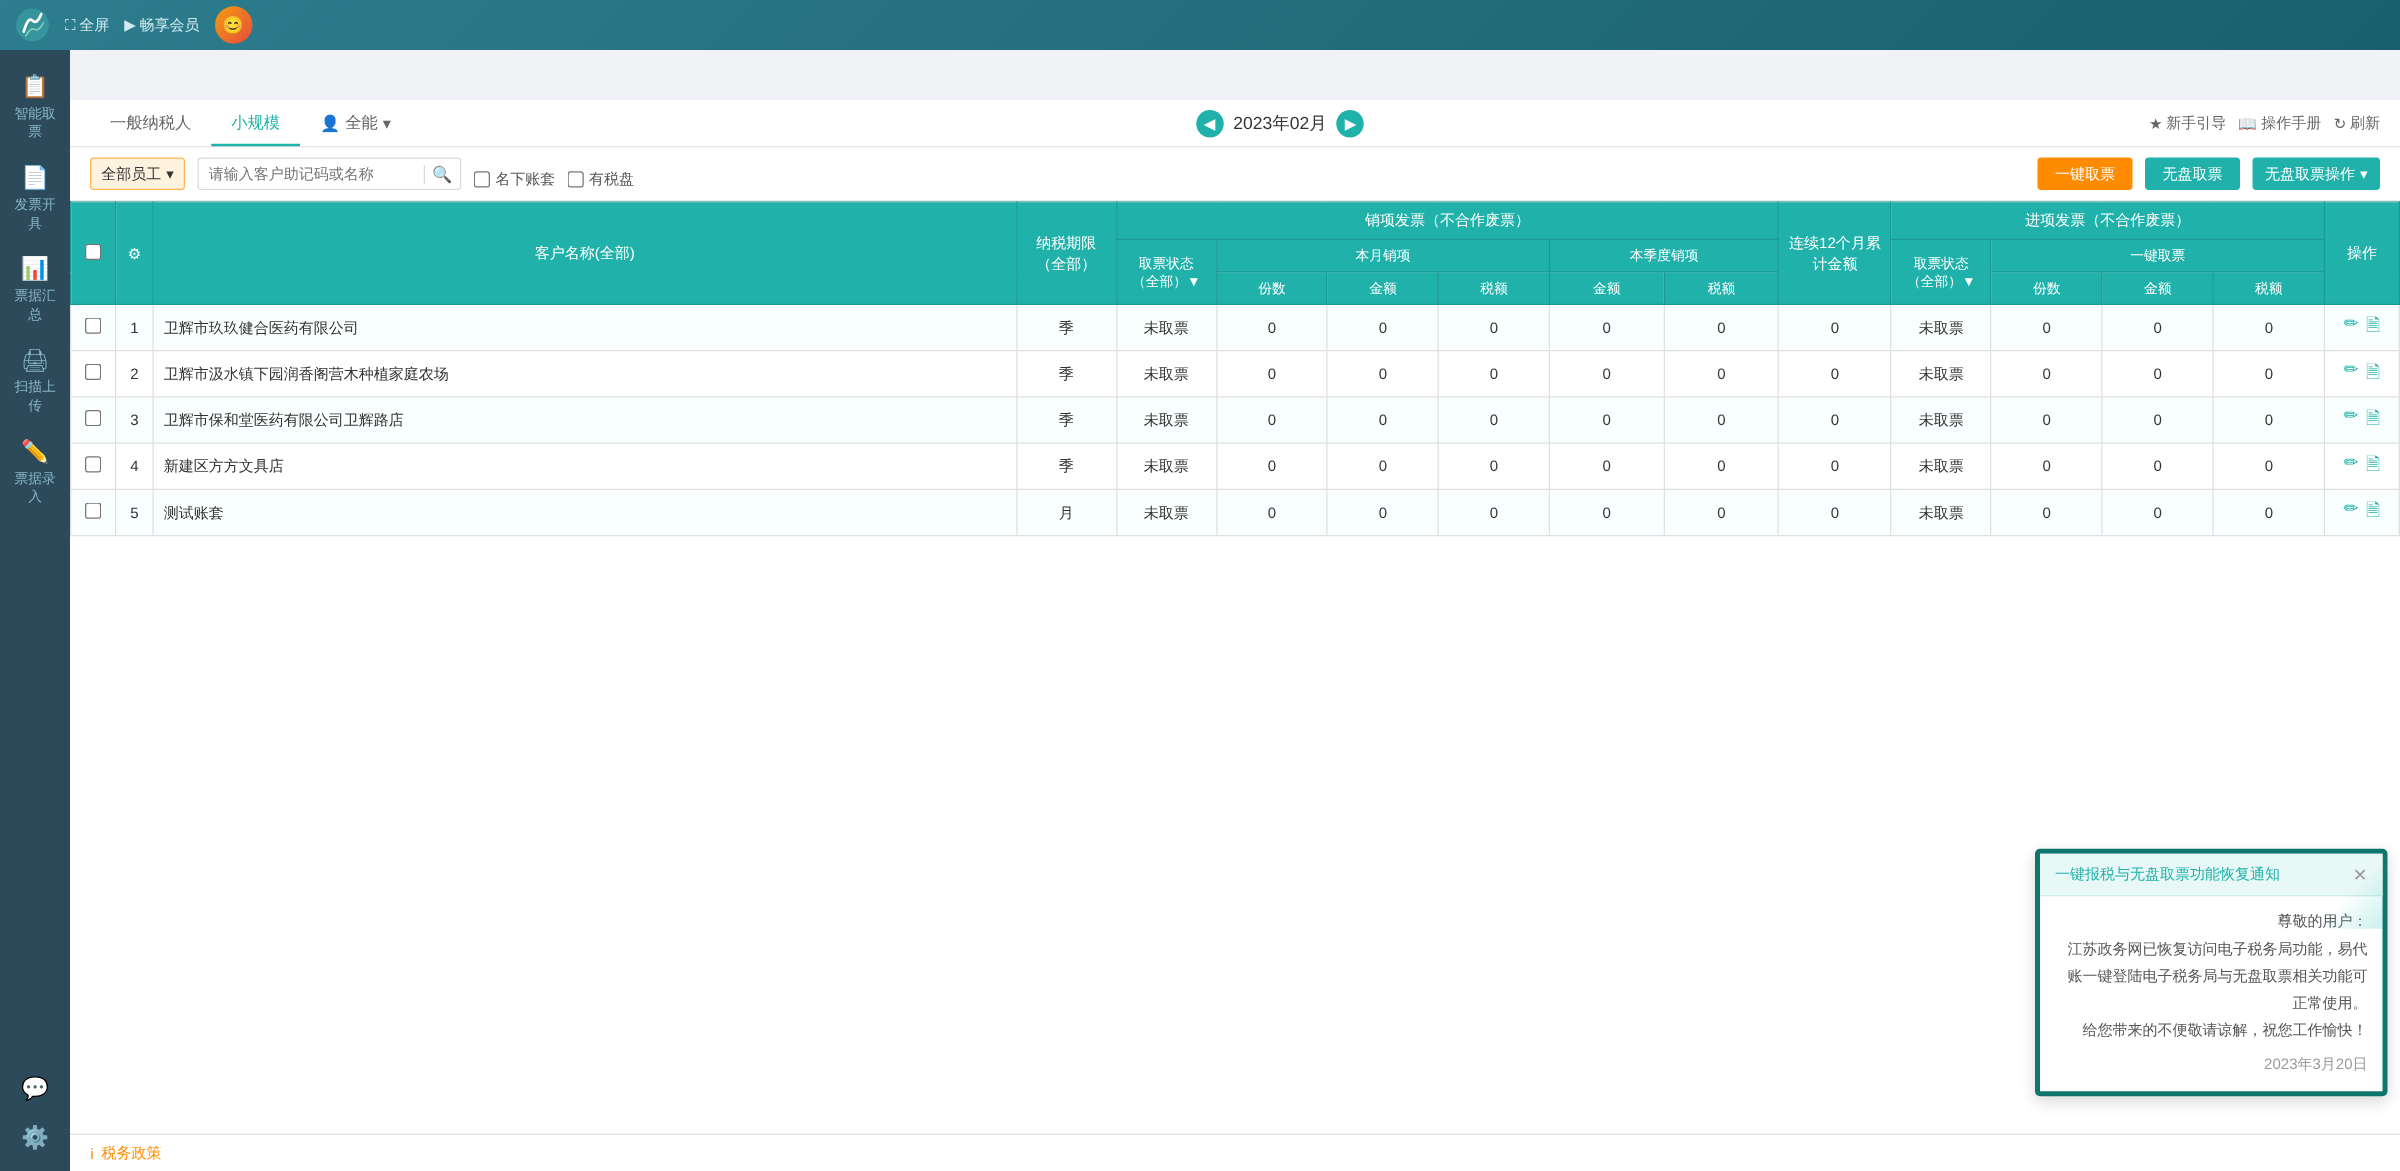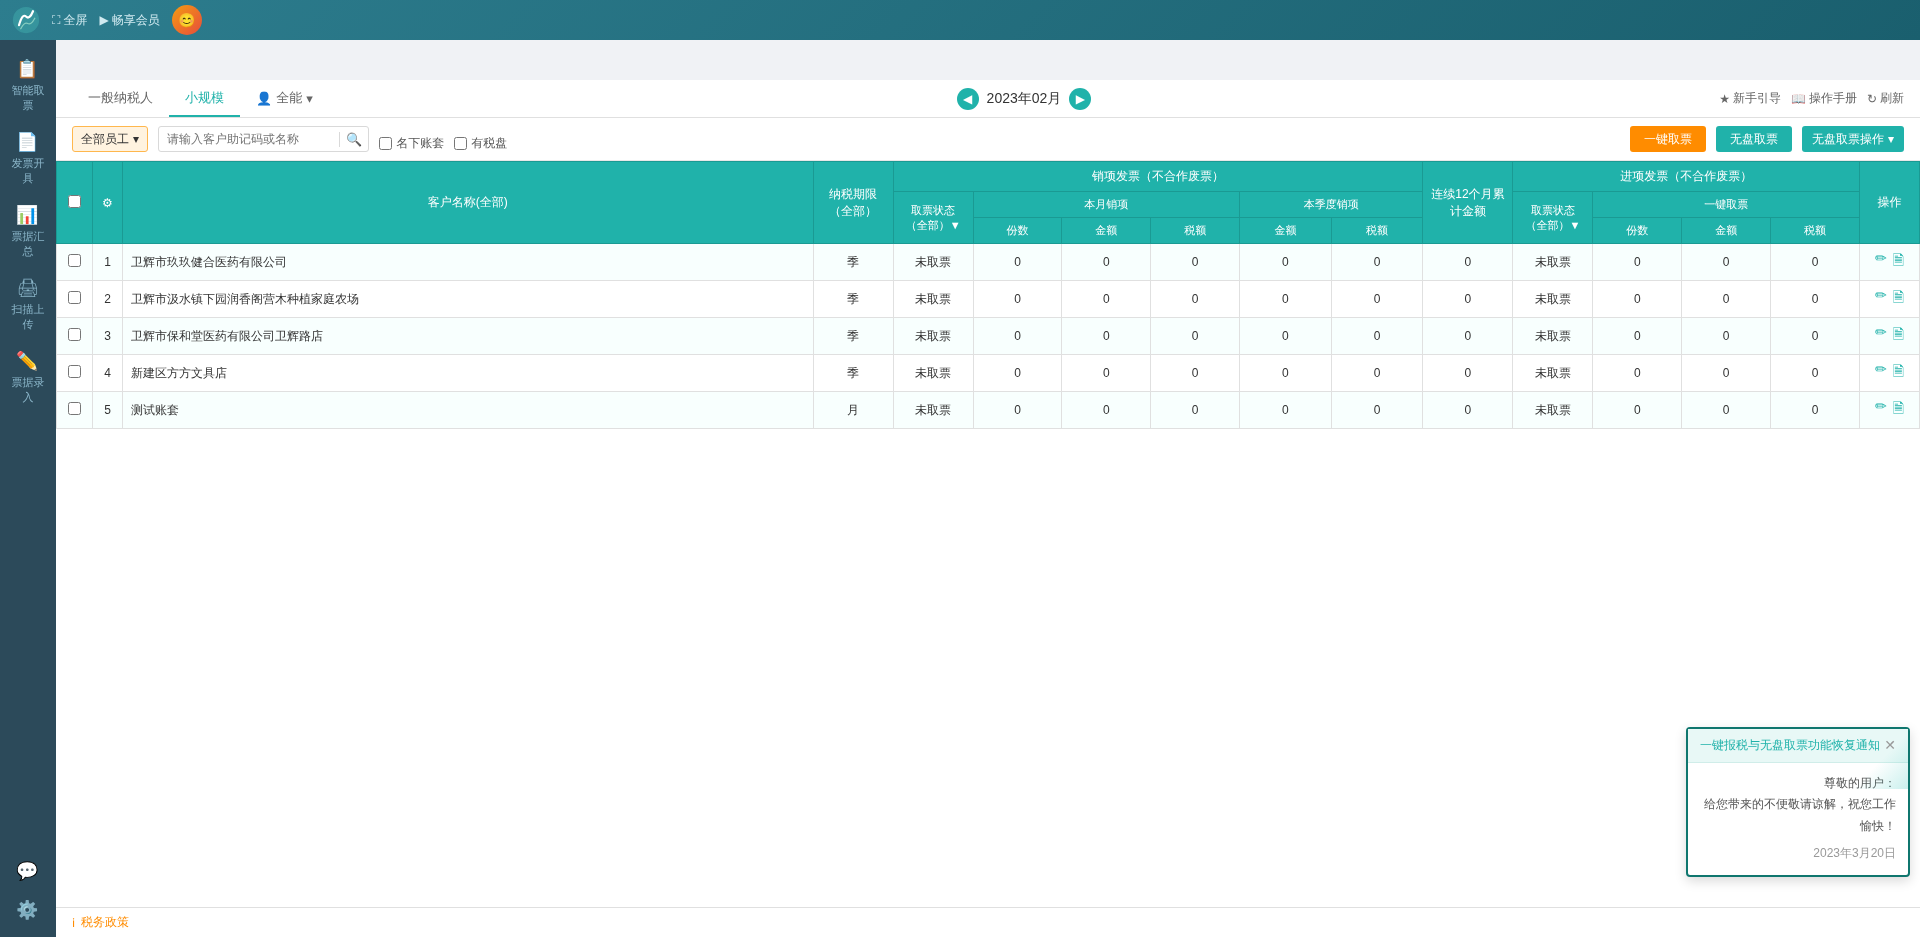--- a/index.html
+++ b/index.html
@@ -262,9 +262,9 @@
       position: fixed;
       right: 10px;
       bottom: 60px;
-      width: 224px;
+      width: 282px;
       background: white;
-      border: 2px solid #0f766e;
+      border: 4px solid #0f766e;
       border-radius: 4px;
       box-shadow: 0 4px 12px rgba(0,0,0,0.15);
       z-index: 200;

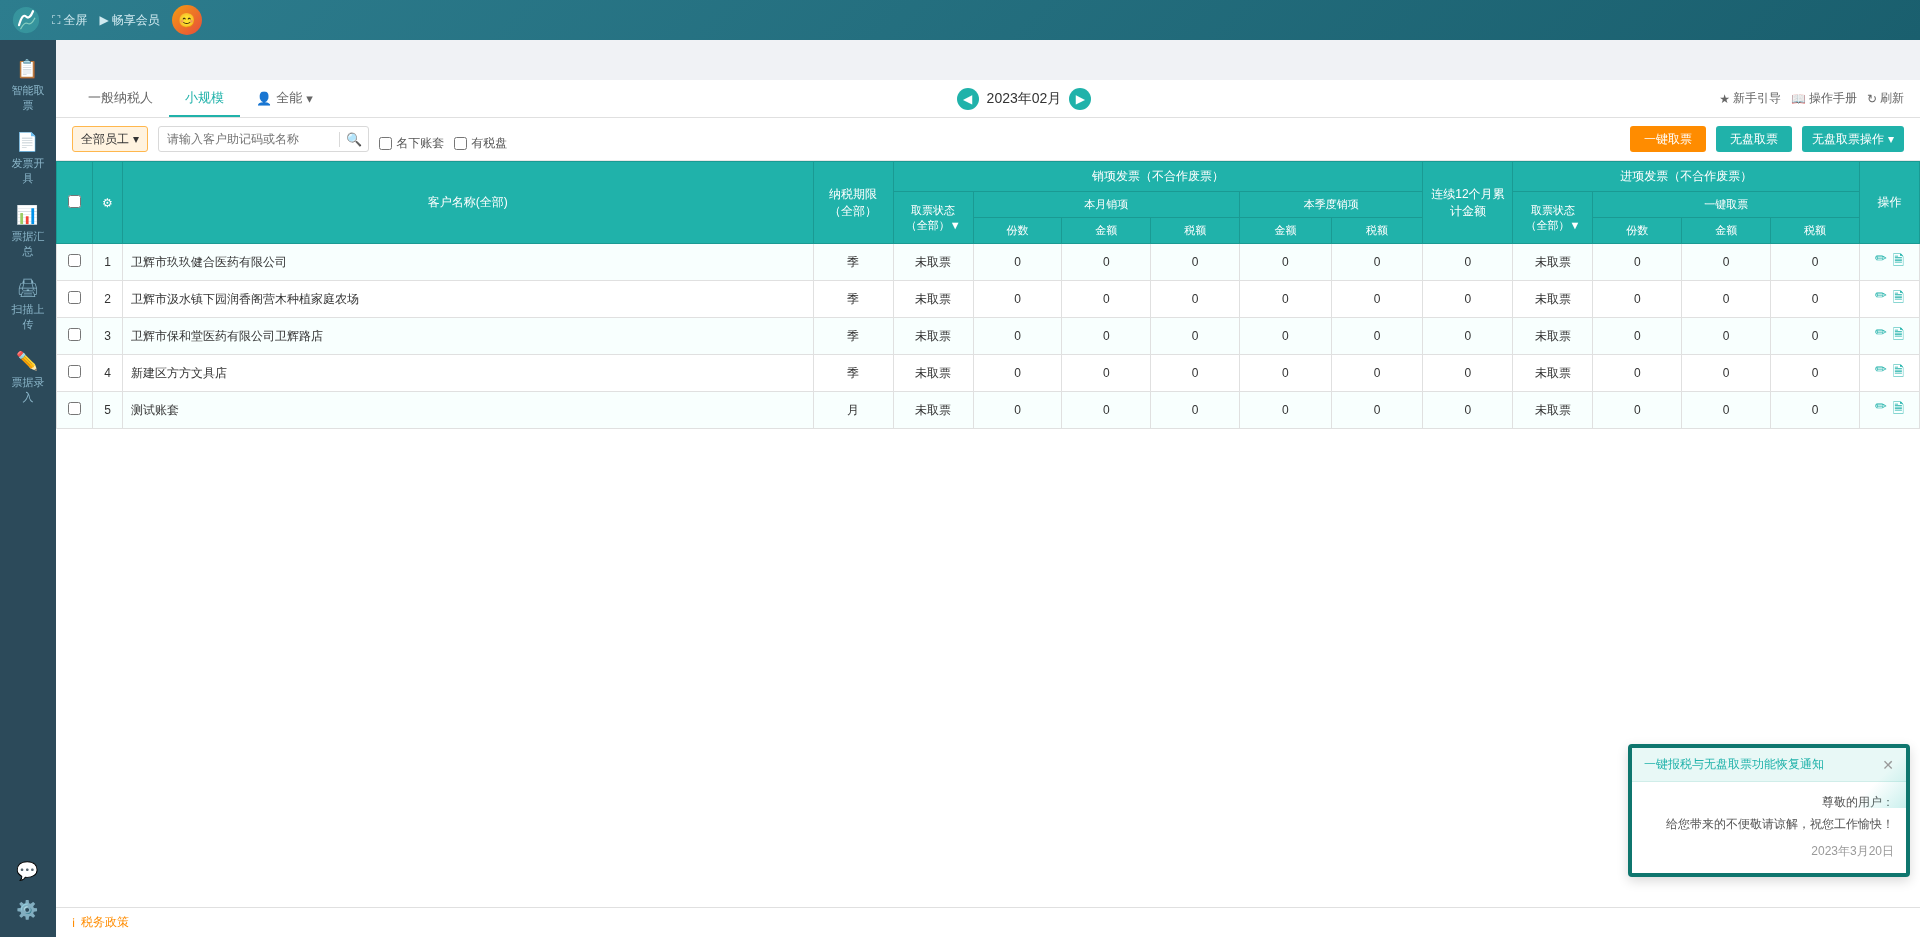--- a/index.html
+++ b/index.html
@@ -625,6 +625,7 @@
   </div>
   <div class="popup-body popup-scroll">
     <p>尊敬的用户：</p>
+    <p>江苏政务网已恢复访问电子税务局功能，易代账一键登陆电子税务局与无盘取票相关功能可正常使用。</p>
     <p>给您带来的不便敬请谅解，祝您工作愉快！</p>
     <p class="popup-date">2023年3月20日</p>
   </div>

